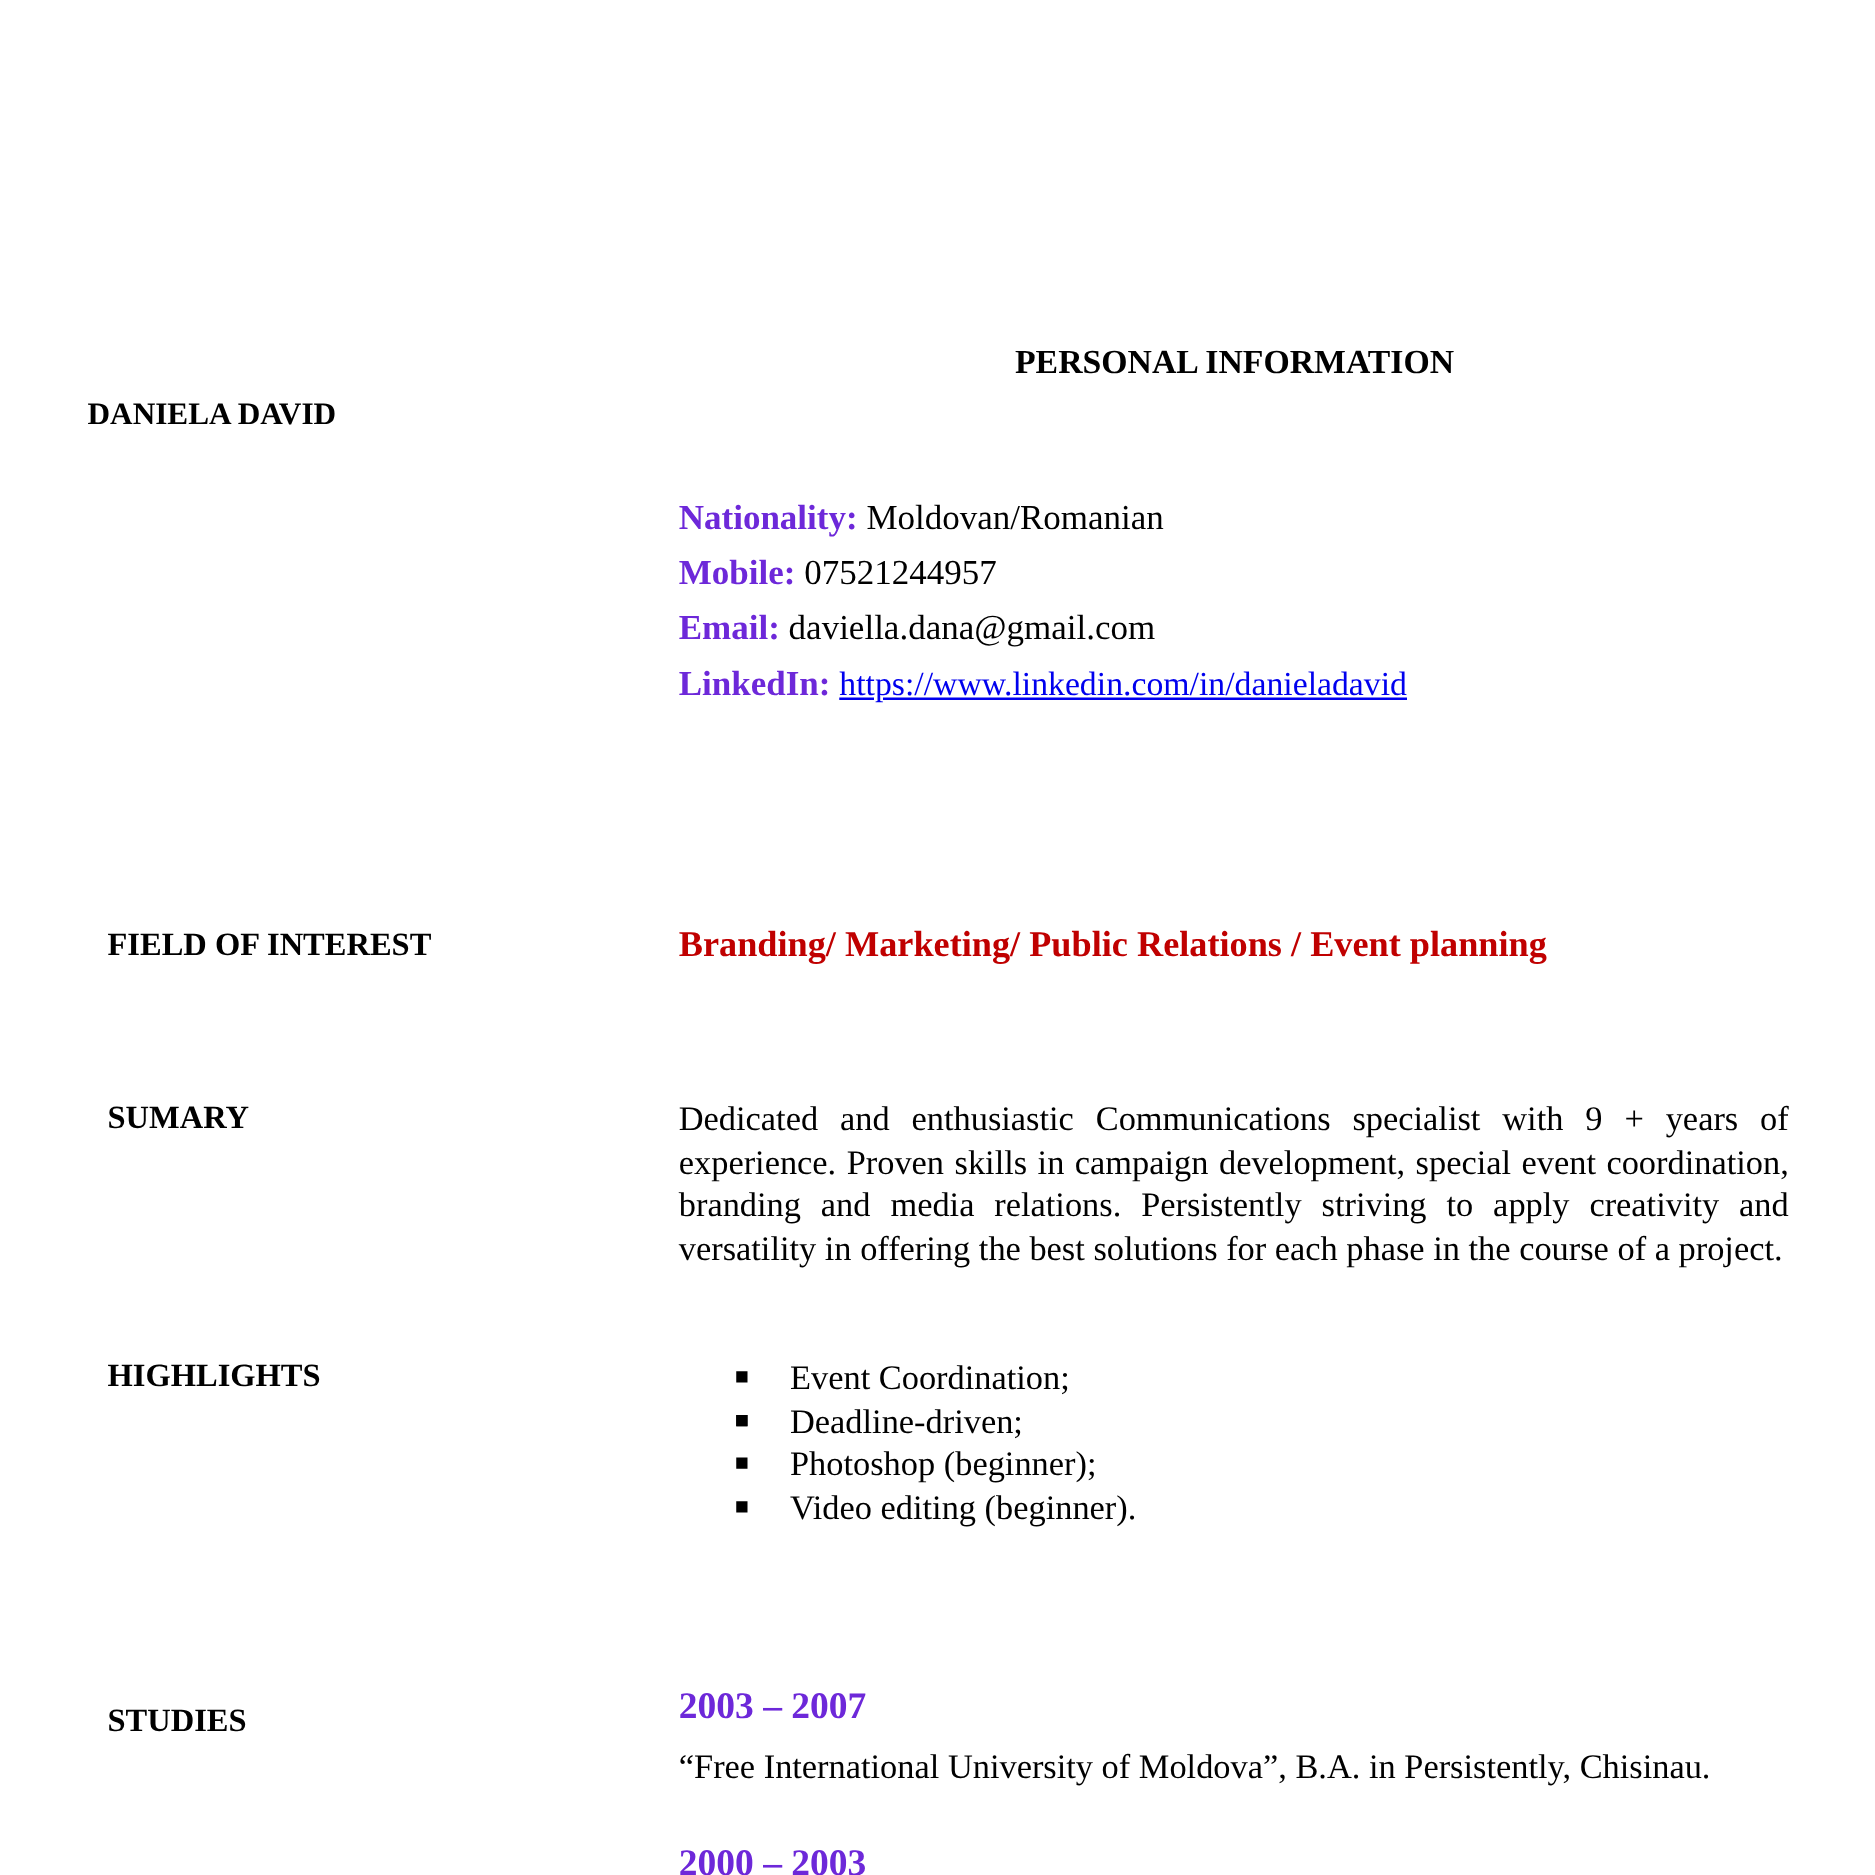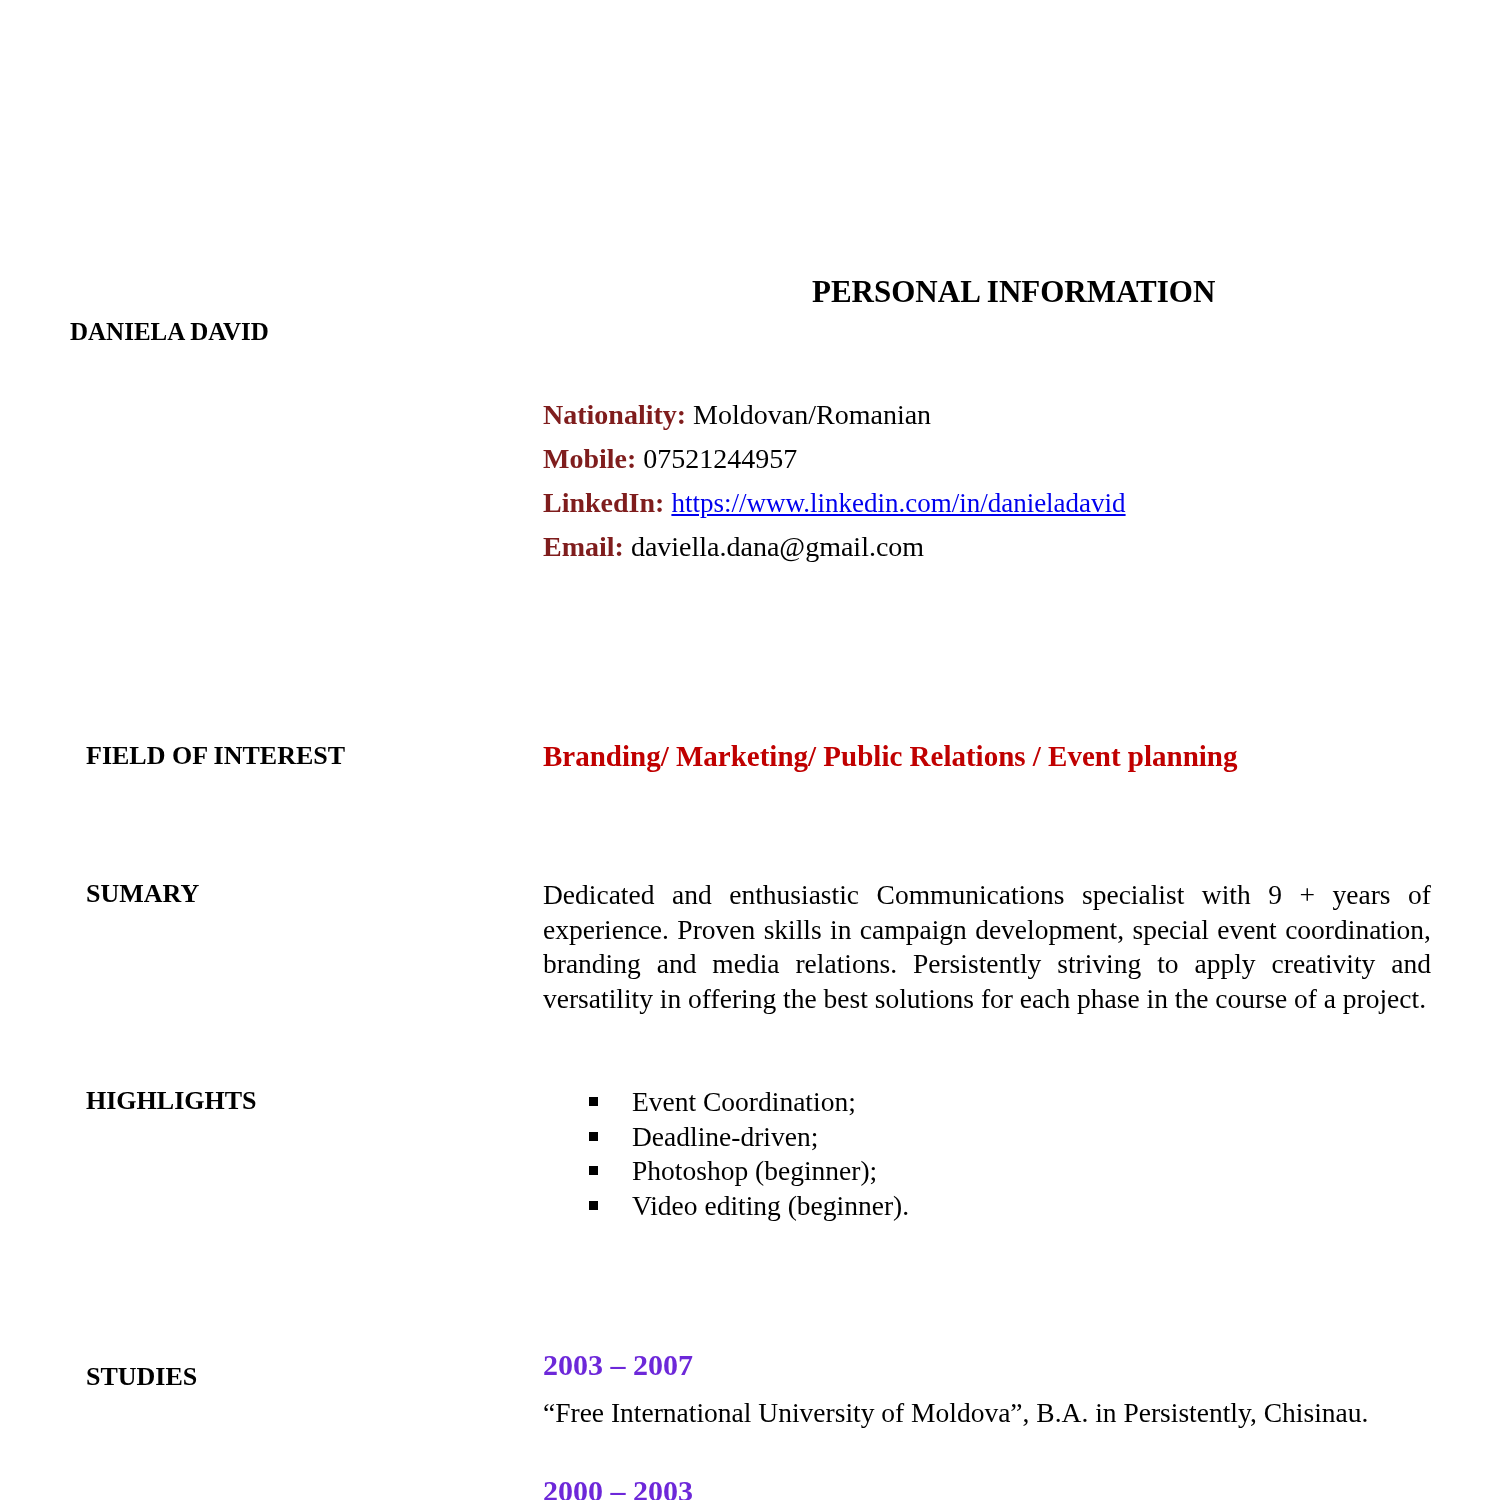--- a/index.html
+++ b/index.html
@@ -35,7 +35,7 @@
       left: 812px;
       top: 274px;
       font-weight: bold;
-      font-size: 31px;
+      font-size: 27px;
       white-space: nowrap;
     }
     .info-block {

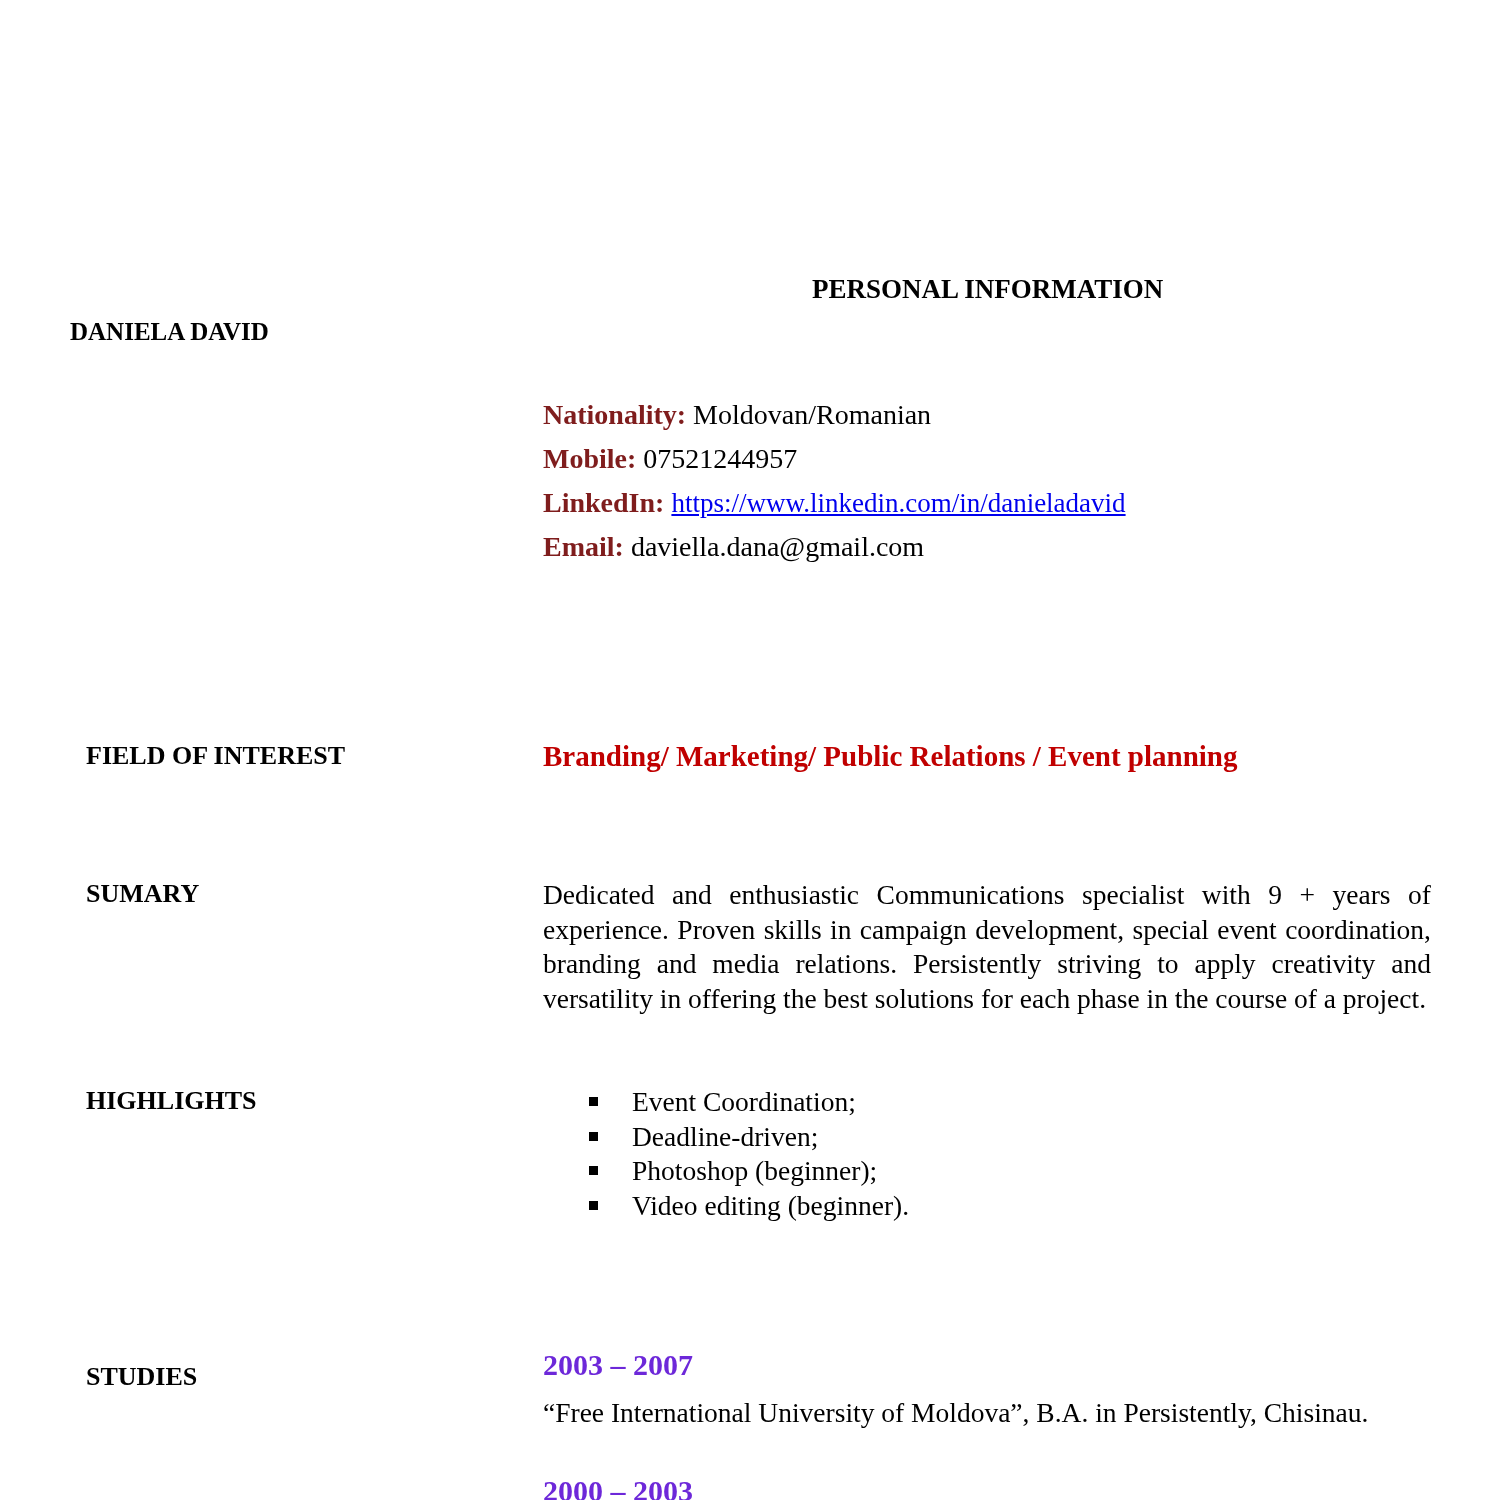--- a/index.html
+++ b/index.html
@@ -49,7 +49,7 @@
       white-space: nowrap;
     }
     .info-key {
-      color: #7f1d1d;
+      color: #6d28d9;
       font-weight: bold;
       margin-top: 37px;
     }

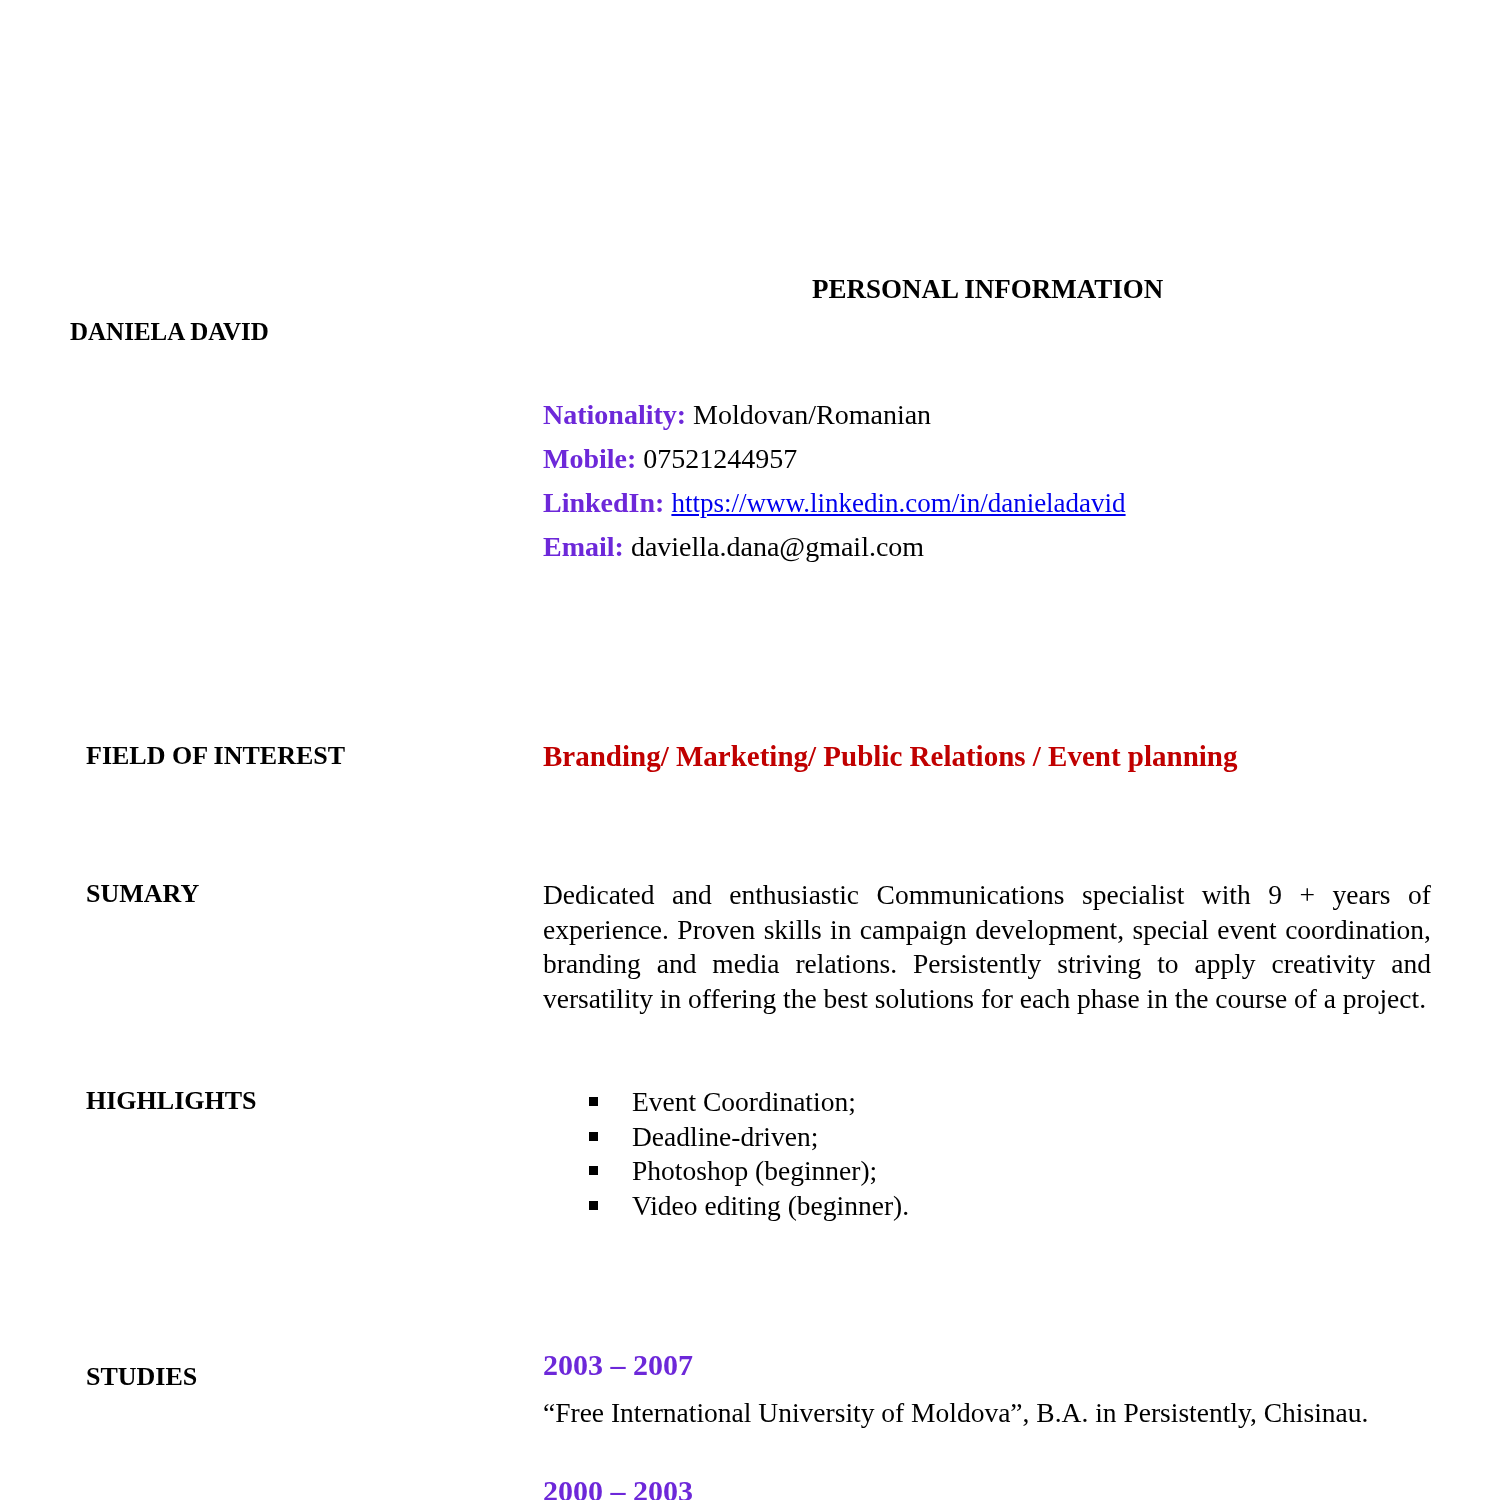--- a/index.html
+++ b/index.html
@@ -136,12 +136,12 @@
     <span class="info-val">07521244957</span>
   </div>
   <div class="info-row">
+    <span class="info-key">Email:</span>
+    <span class="info-val">daviella.dana@gmail.com</span>
+  </div>
+  <div class="info-row">
     <span class="info-key">LinkedIn:</span>
     <a class="info-link">https://www.linkedin.com/in/danieladavid</a>
-  </div>
-  <div class="info-row">
-    <span class="info-key">Email:</span>
-    <span class="info-val">daviella.dana@gmail.com</span>
   </div>
 </div>
 

